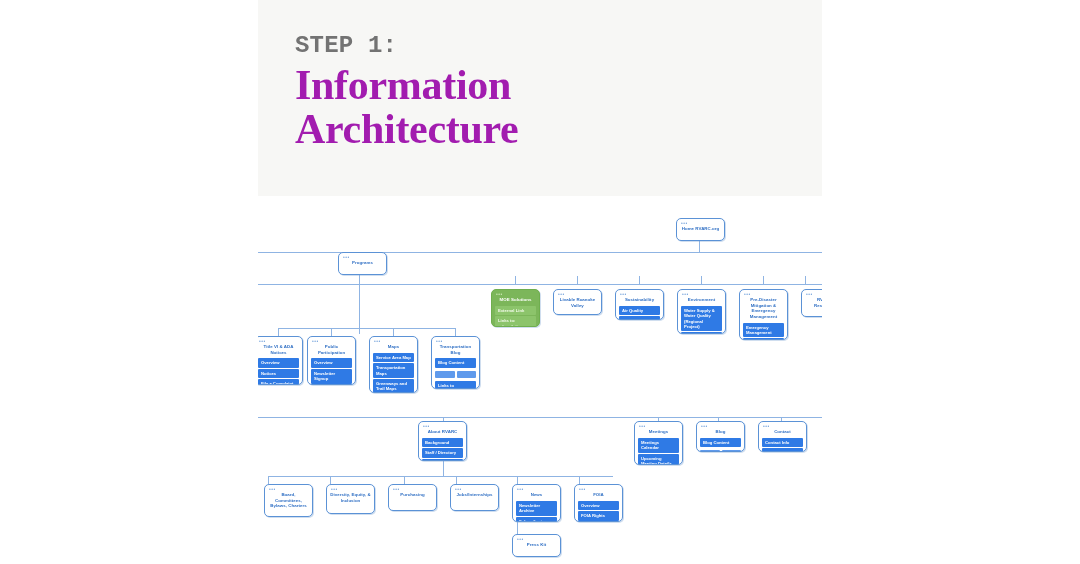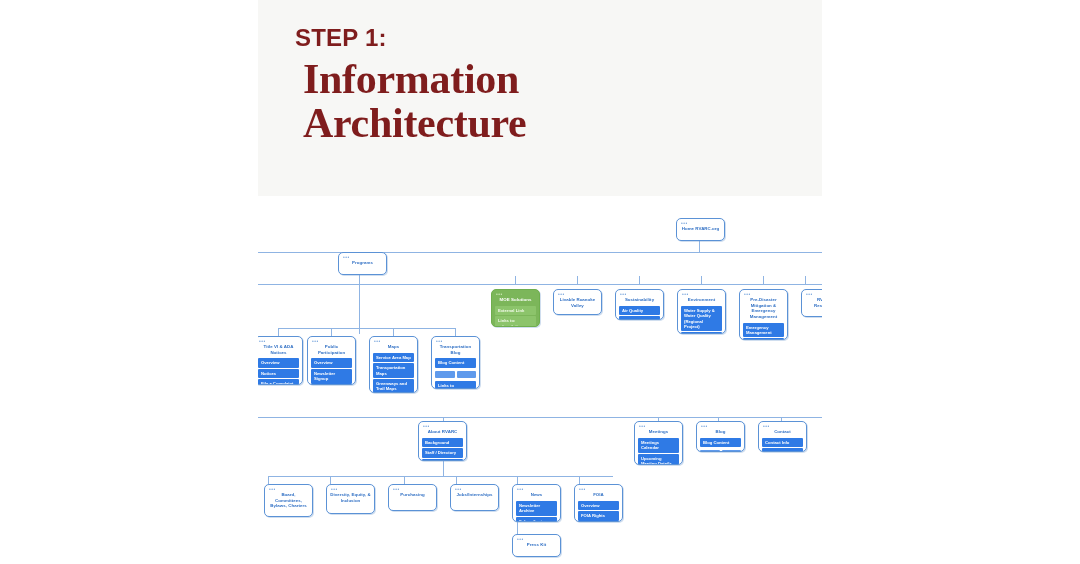--- a/index.html
+++ b/index.html
@@ -20,12 +20,12 @@
   
   .hdr{position:absolute;left:37px;top:25px;width:500px;}
   .step{
-    font-family:Liberation Sans, sans-serif;
+    font-family:Liberation Mono, monospace;
     font-weight:700;
     font-size:24px;
     letter-spacing:.2px;
-    color:#7f1d1d;
-    margin:0 0 6px 0;
+    color:#737373;
+    margin:8px 0 6px 0;
     line-height:1.05;
   }
   .title{

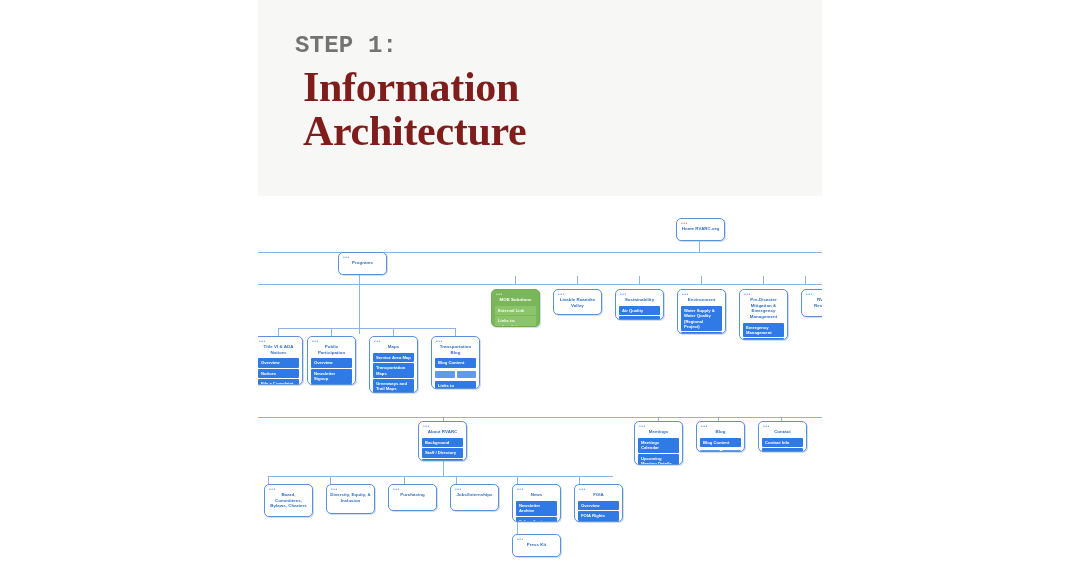--- a/index.html
+++ b/index.html
@@ -33,8 +33,8 @@
     font-weight:700;
     font-size:42px;
     line-height:1.04;
-    color:#7f1d1d;
-    margin:8px;
+    color:#a21caf;
+    margin:0;
     max-width:270px;
     letter-spacing:-.3px;
   }

